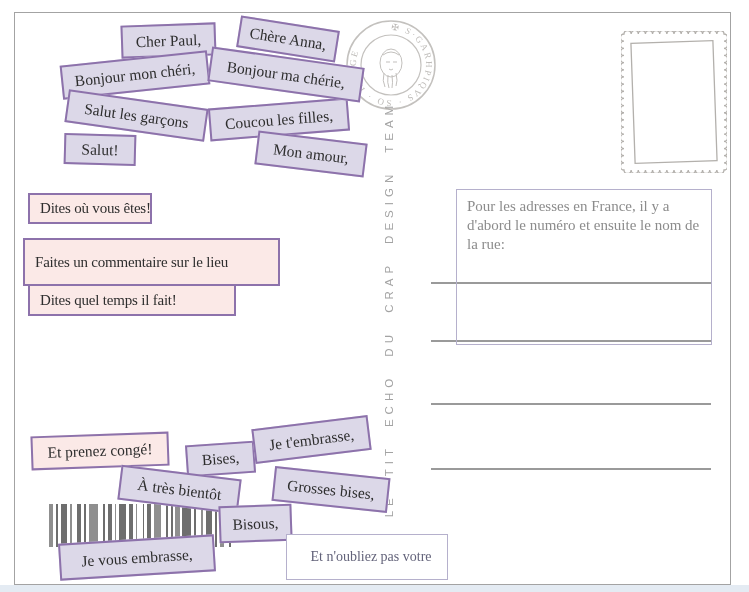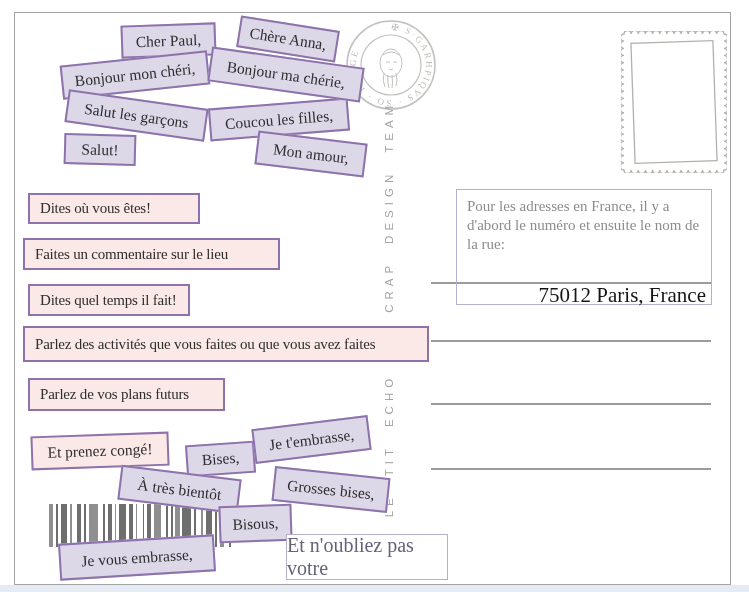--- a/index.html
+++ b/index.html
@@ -100,7 +100,7 @@
   <div class="box lav" style="left:49px;top:121px;width:72px;height:31px;--rot:1.5deg">Salut!</div>
   <div class="box lav" style="left:241px;top:124px;width:110px;height:34px;--rot:7deg">Mon amour,</div>
 
-  <div class="box pink left" style="left:13px;top:180px;width:172px;height:31px">Dites où vous êtes!</div>
+  <div class="box pink left" style="left:13px;top:180px;width:124px;height:31px">Dites où vous êtes!</div>
   <div class="box pink left" style="left:8px;top:225px;width:257px;height:32px">Faites un commentaire sur le lieu</div>
   <div class="box pink left" style="left:13px;top:271px;width:162px;height:32px">Dites quel temps il fait!</div>
   <div class="box pink left" style="left:8px;top:313px;width:406px;height:36px">Parlez des activités que vous faites ou que vous avez faites</div>

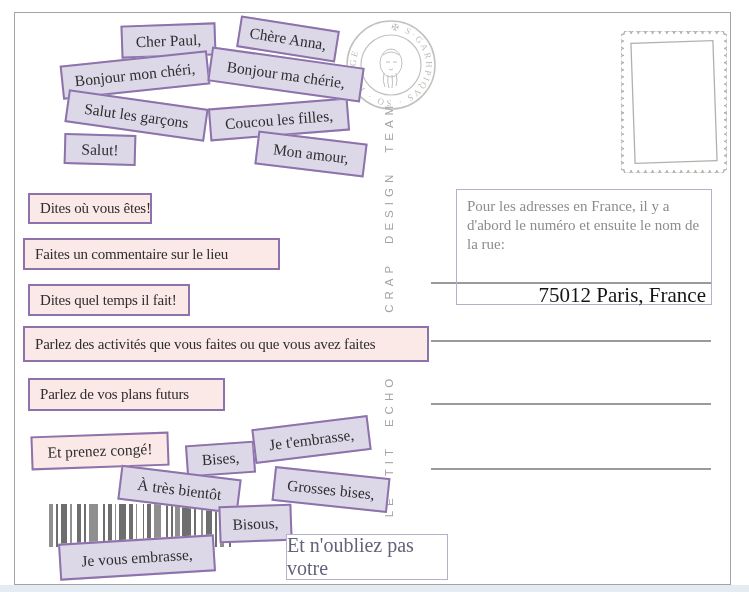--- a/index.html
+++ b/index.html
@@ -19,7 +19,7 @@
   .left{justify-content:flex-start;padding-left:10px;font-size:15px;letter-spacing:-0.2px;}
 
   
-  .address-box{position:absolute;left:441px;top:176px;width:256px;height:116px;
+  .address-box{position:absolute;left:441px;top:176px;width:256px;height:156px;
        border:1px solid #b5b0cc;z-index:1;box-sizing:border-box;background:transparent;}
   .addr-note{color:#8c8c8c;font-size:15px;line-height:1.25;padding:7px 2px 0 10px;}
   .addr-street{font-size:20px;color:#151515;text-align:right;padding-right:15px;margin-top:3px;}

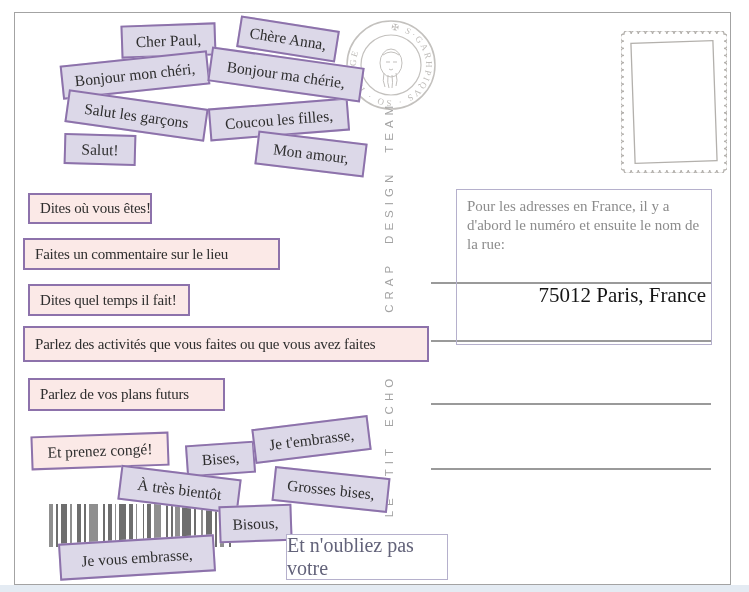--- a/index.html
+++ b/index.html
@@ -101,7 +101,7 @@
   <div class="box lav" style="left:241px;top:124px;width:110px;height:34px;--rot:7deg">Mon amour,</div>
 
   <div class="box pink left" style="left:13px;top:180px;width:124px;height:31px">Dites où vous êtes!</div>
-  <div class="box pink left" style="left:8px;top:225px;width:257px;height:32px">Faites un commentaire sur le lieu</div>
+  <div class="box pink left" style="left:8px;top:225px;width:257px;height:48px">Faites un commentaire sur le lieu</div>
   <div class="box pink left" style="left:13px;top:271px;width:162px;height:32px">Dites quel temps il fait!</div>
   <div class="box pink left" style="left:8px;top:313px;width:406px;height:36px">Parlez des activités que vous faites ou que vous avez faites</div>
   <div class="box pink left" style="left:13px;top:365px;width:197px;height:33px">Parlez de vos plans futurs</div>

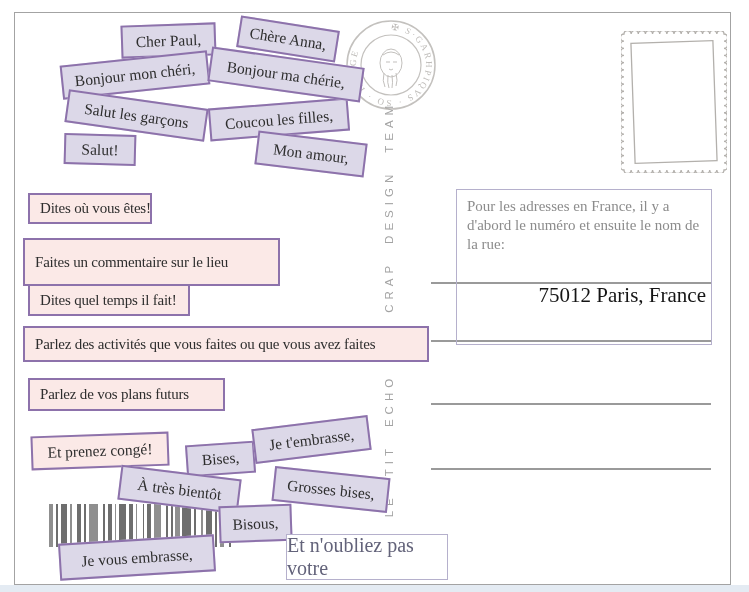--- a/index.html
+++ b/index.html
@@ -102,7 +102,7 @@
 
   <div class="box pink left" style="left:13px;top:180px;width:124px;height:31px">Dites où vous êtes!</div>
   <div class="box pink left" style="left:8px;top:225px;width:257px;height:48px">Faites un commentaire sur le lieu</div>
-  <div class="box pink left" style="left:13px;top:271px;width:162px;height:32px">Dites quel temps il fait!</div>
+  <div class="box pink left" style="left:13px;top:271px;width:208px;height:32px">Dites quel temps il fait!</div>
   <div class="box pink left" style="left:8px;top:313px;width:406px;height:36px">Parlez des activités que vous faites ou que vous avez faites</div>
   <div class="box pink left" style="left:13px;top:365px;width:197px;height:33px">Parlez de vos plans futurs</div>
 

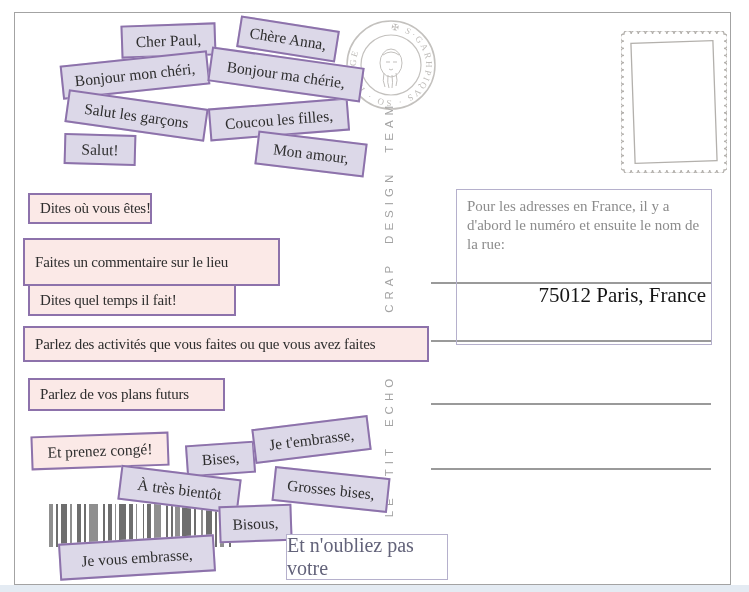--- a/index.html
+++ b/index.html
@@ -88,7 +88,6 @@
 
   <div class="address-box">
     <div class="addr-note">Pour les adresses en France, il y a d'abord le numéro et ensuite le nom de la rue:</div>
-    <div class="addr-city">75012 Paris, France</div>
   </div>
 
   <div class="box lav" style="left:106px;top:11px;width:95px;height:33px;--rot:-2deg">Cher Paul,</div>

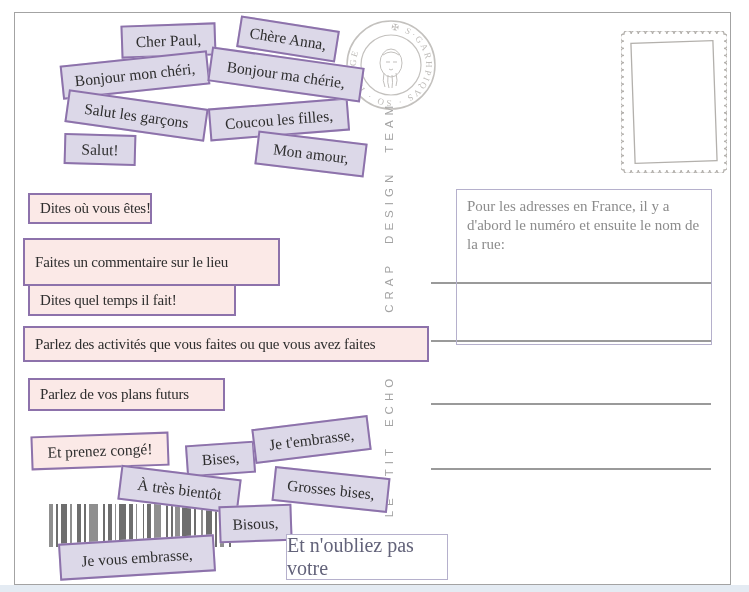--- a/index.html
+++ b/index.html
@@ -102,7 +102,6 @@
   <div class="box pink left" style="left:13px;top:180px;width:124px;height:31px">Dites où vous êtes!</div>
   <div class="box pink left" style="left:8px;top:225px;width:257px;height:48px">Faites un commentaire sur le lieu</div>
   <div class="box pink left" style="left:13px;top:271px;width:208px;height:32px">Dites quel temps il fait!</div>
-  <div class="box pink left" style="left:8px;top:313px;width:406px;height:36px">Parlez des activités que vous faites ou que vous avez faites</div>
   <div class="box pink left" style="left:13px;top:365px;width:197px;height:33px">Parlez de vos plans futurs</div>
 
   <div class="barcode">

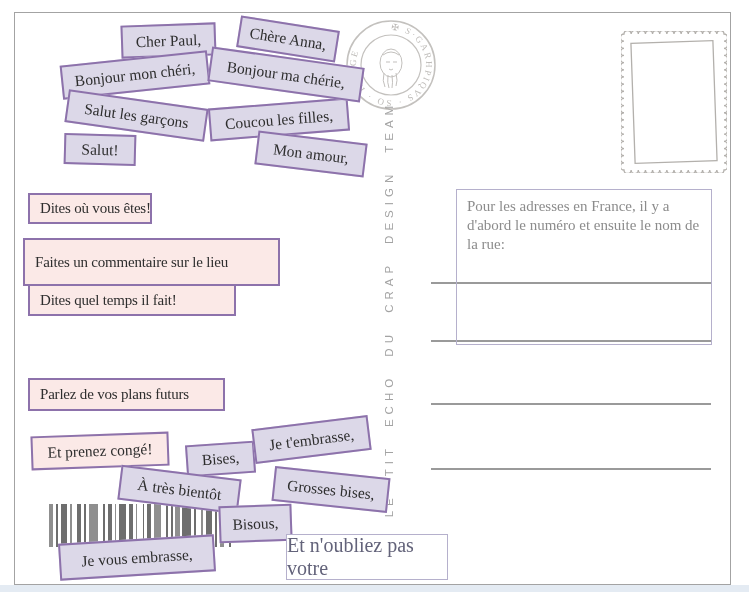--- a/index.html
+++ b/index.html
@@ -102,7 +102,6 @@
   <div class="box pink left" style="left:13px;top:180px;width:124px;height:31px">Dites où vous êtes!</div>
   <div class="box pink left" style="left:8px;top:225px;width:257px;height:48px">Faites un commentaire sur le lieu</div>
   <div class="box pink left" style="left:13px;top:271px;width:208px;height:32px">Dites quel temps il fait!</div>
-  <div class="box pink left" style="left:13px;top:365px;width:197px;height:33px">Parlez de vos plans futurs</div>
 
   <div class="barcode">
       <div class="bar" style="left: 0px; width: 4.08354px; background: rgb(143, 143, 143);"></div>

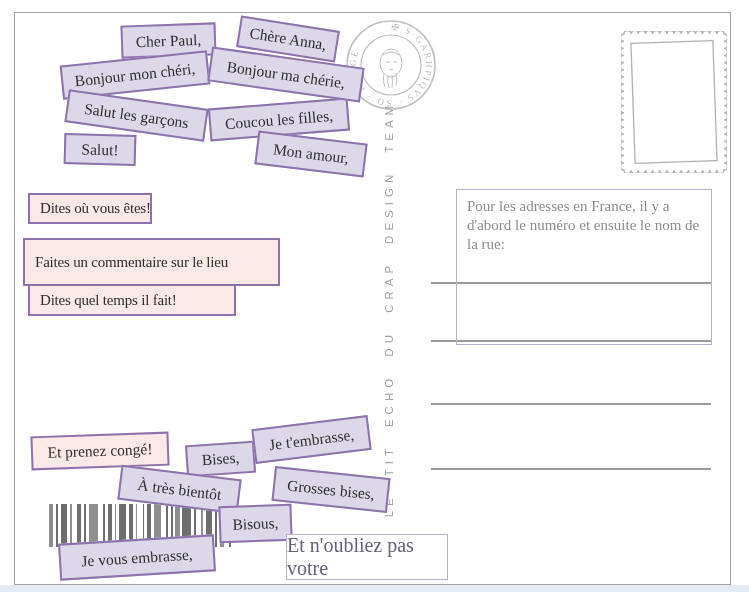--- a/index.html
+++ b/index.html
@@ -32,7 +32,7 @@
        border:1px solid #b5b0cc;background:#ffffff;z-index:2;box-sizing:border-box;
        display:flex;flex-direction:column;align-items:center;justify-content:center;
        color:#63637a;}
-  .signature-box .l1{font-size:20px;}
+  .signature-box .l1{font-size:14px;margin-left:8px;}
   .signature-box .l2{font-size:16px;letter-spacing:0.5px;}
 
   

